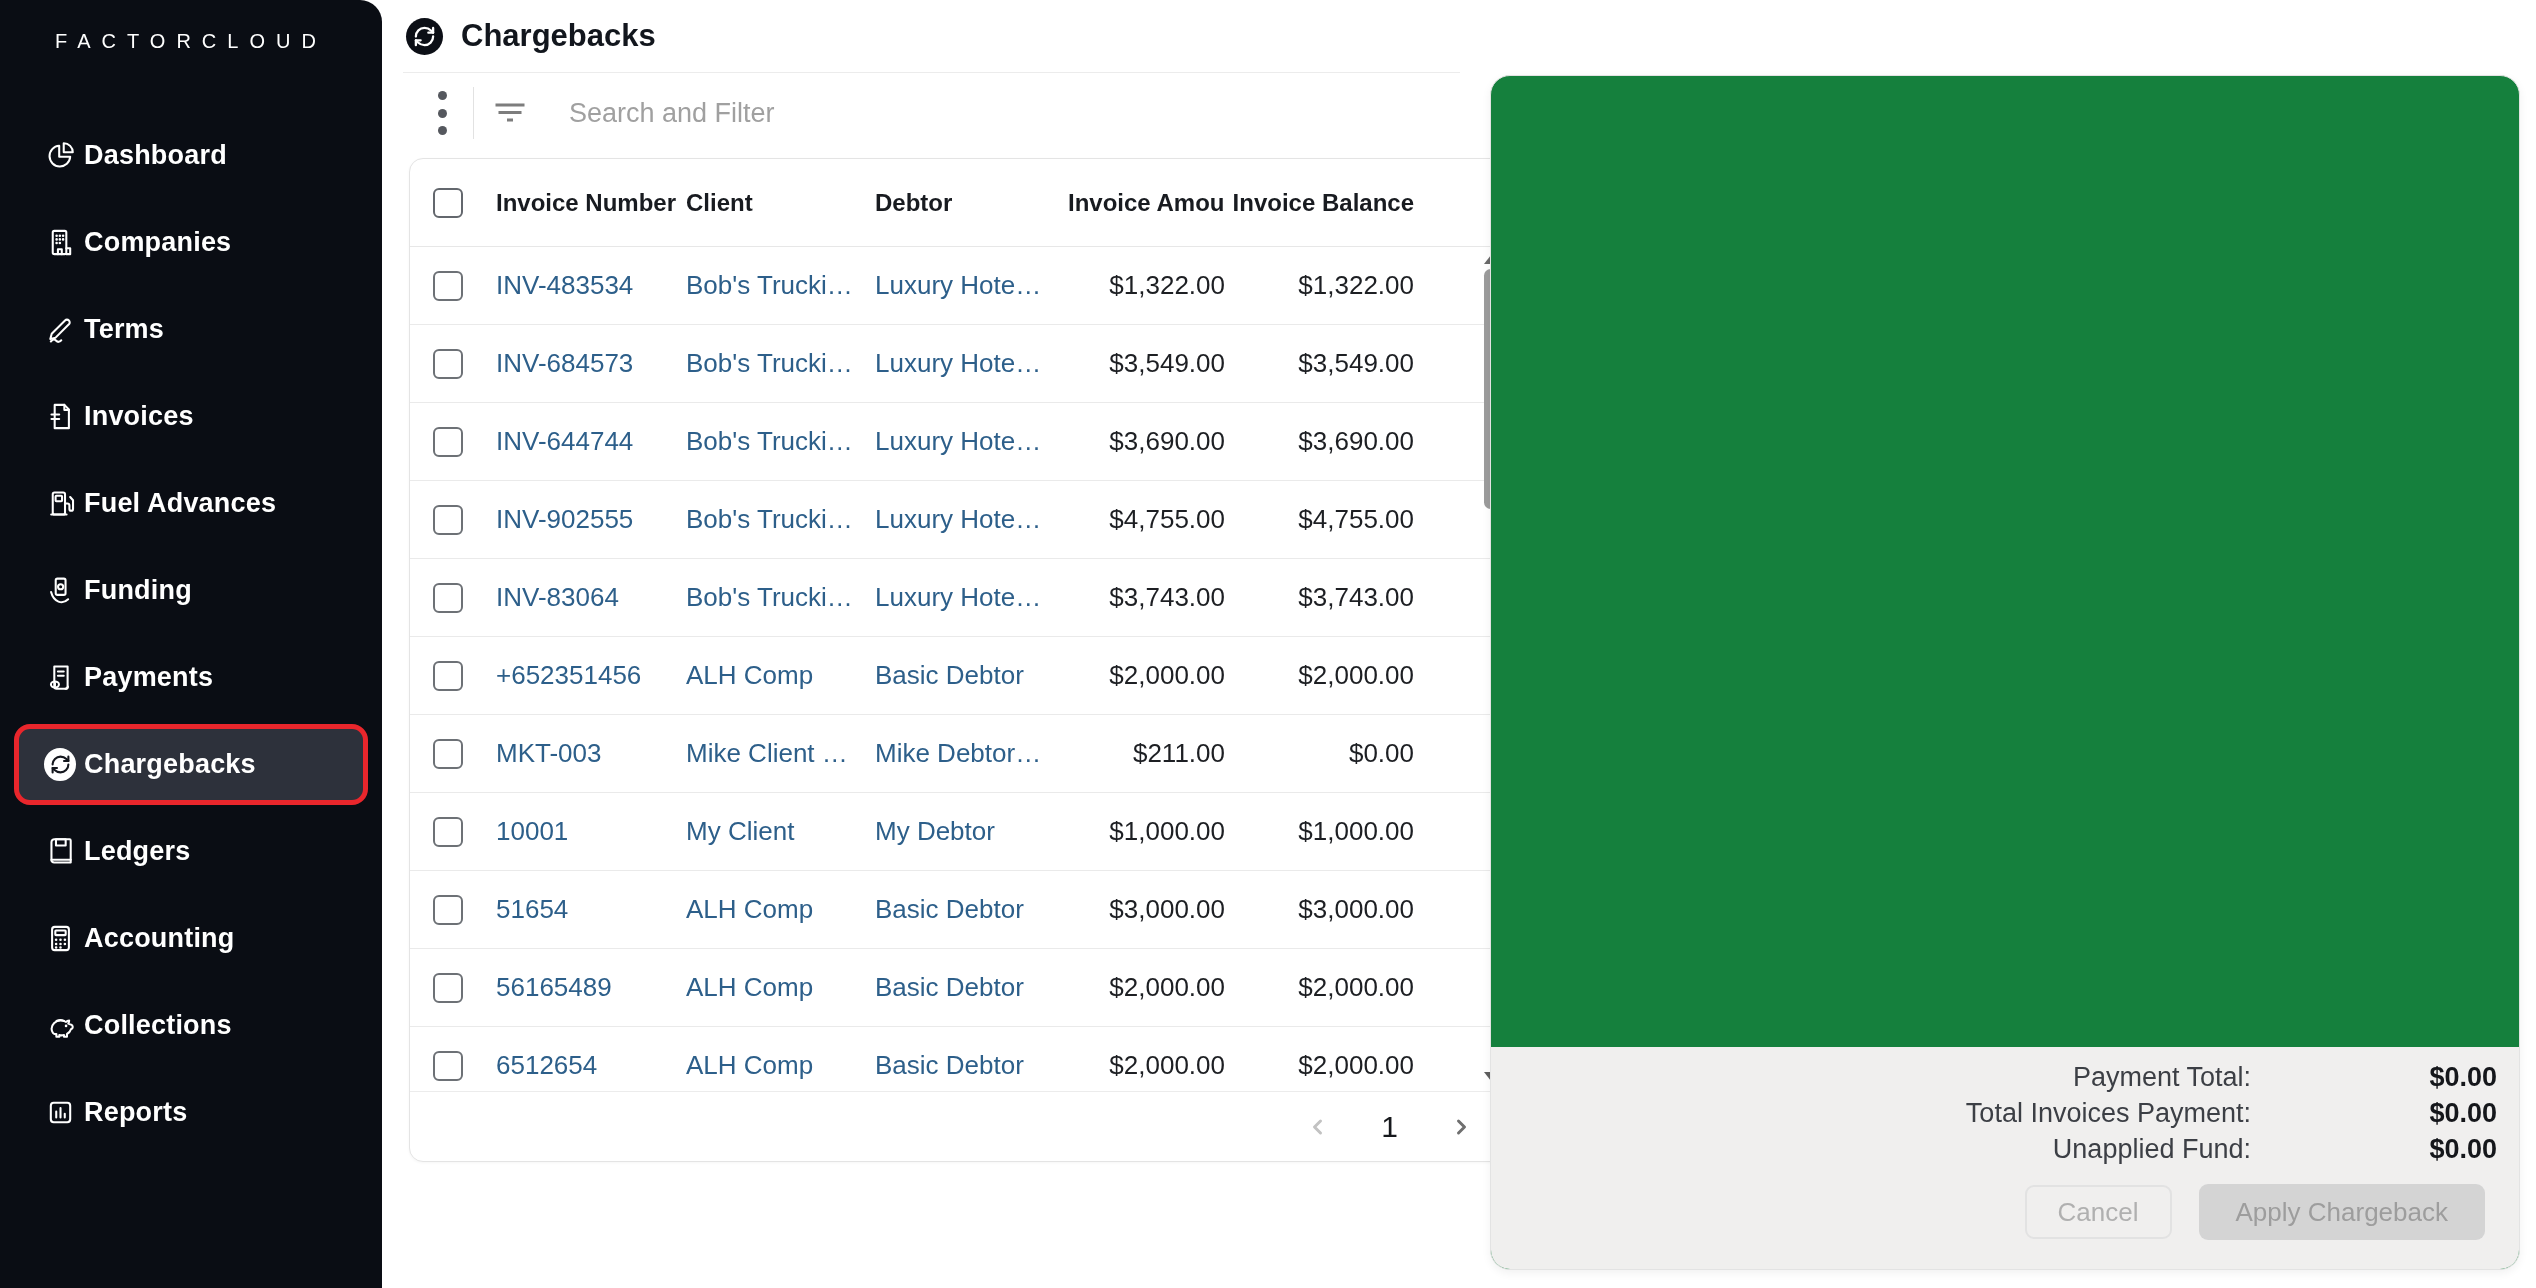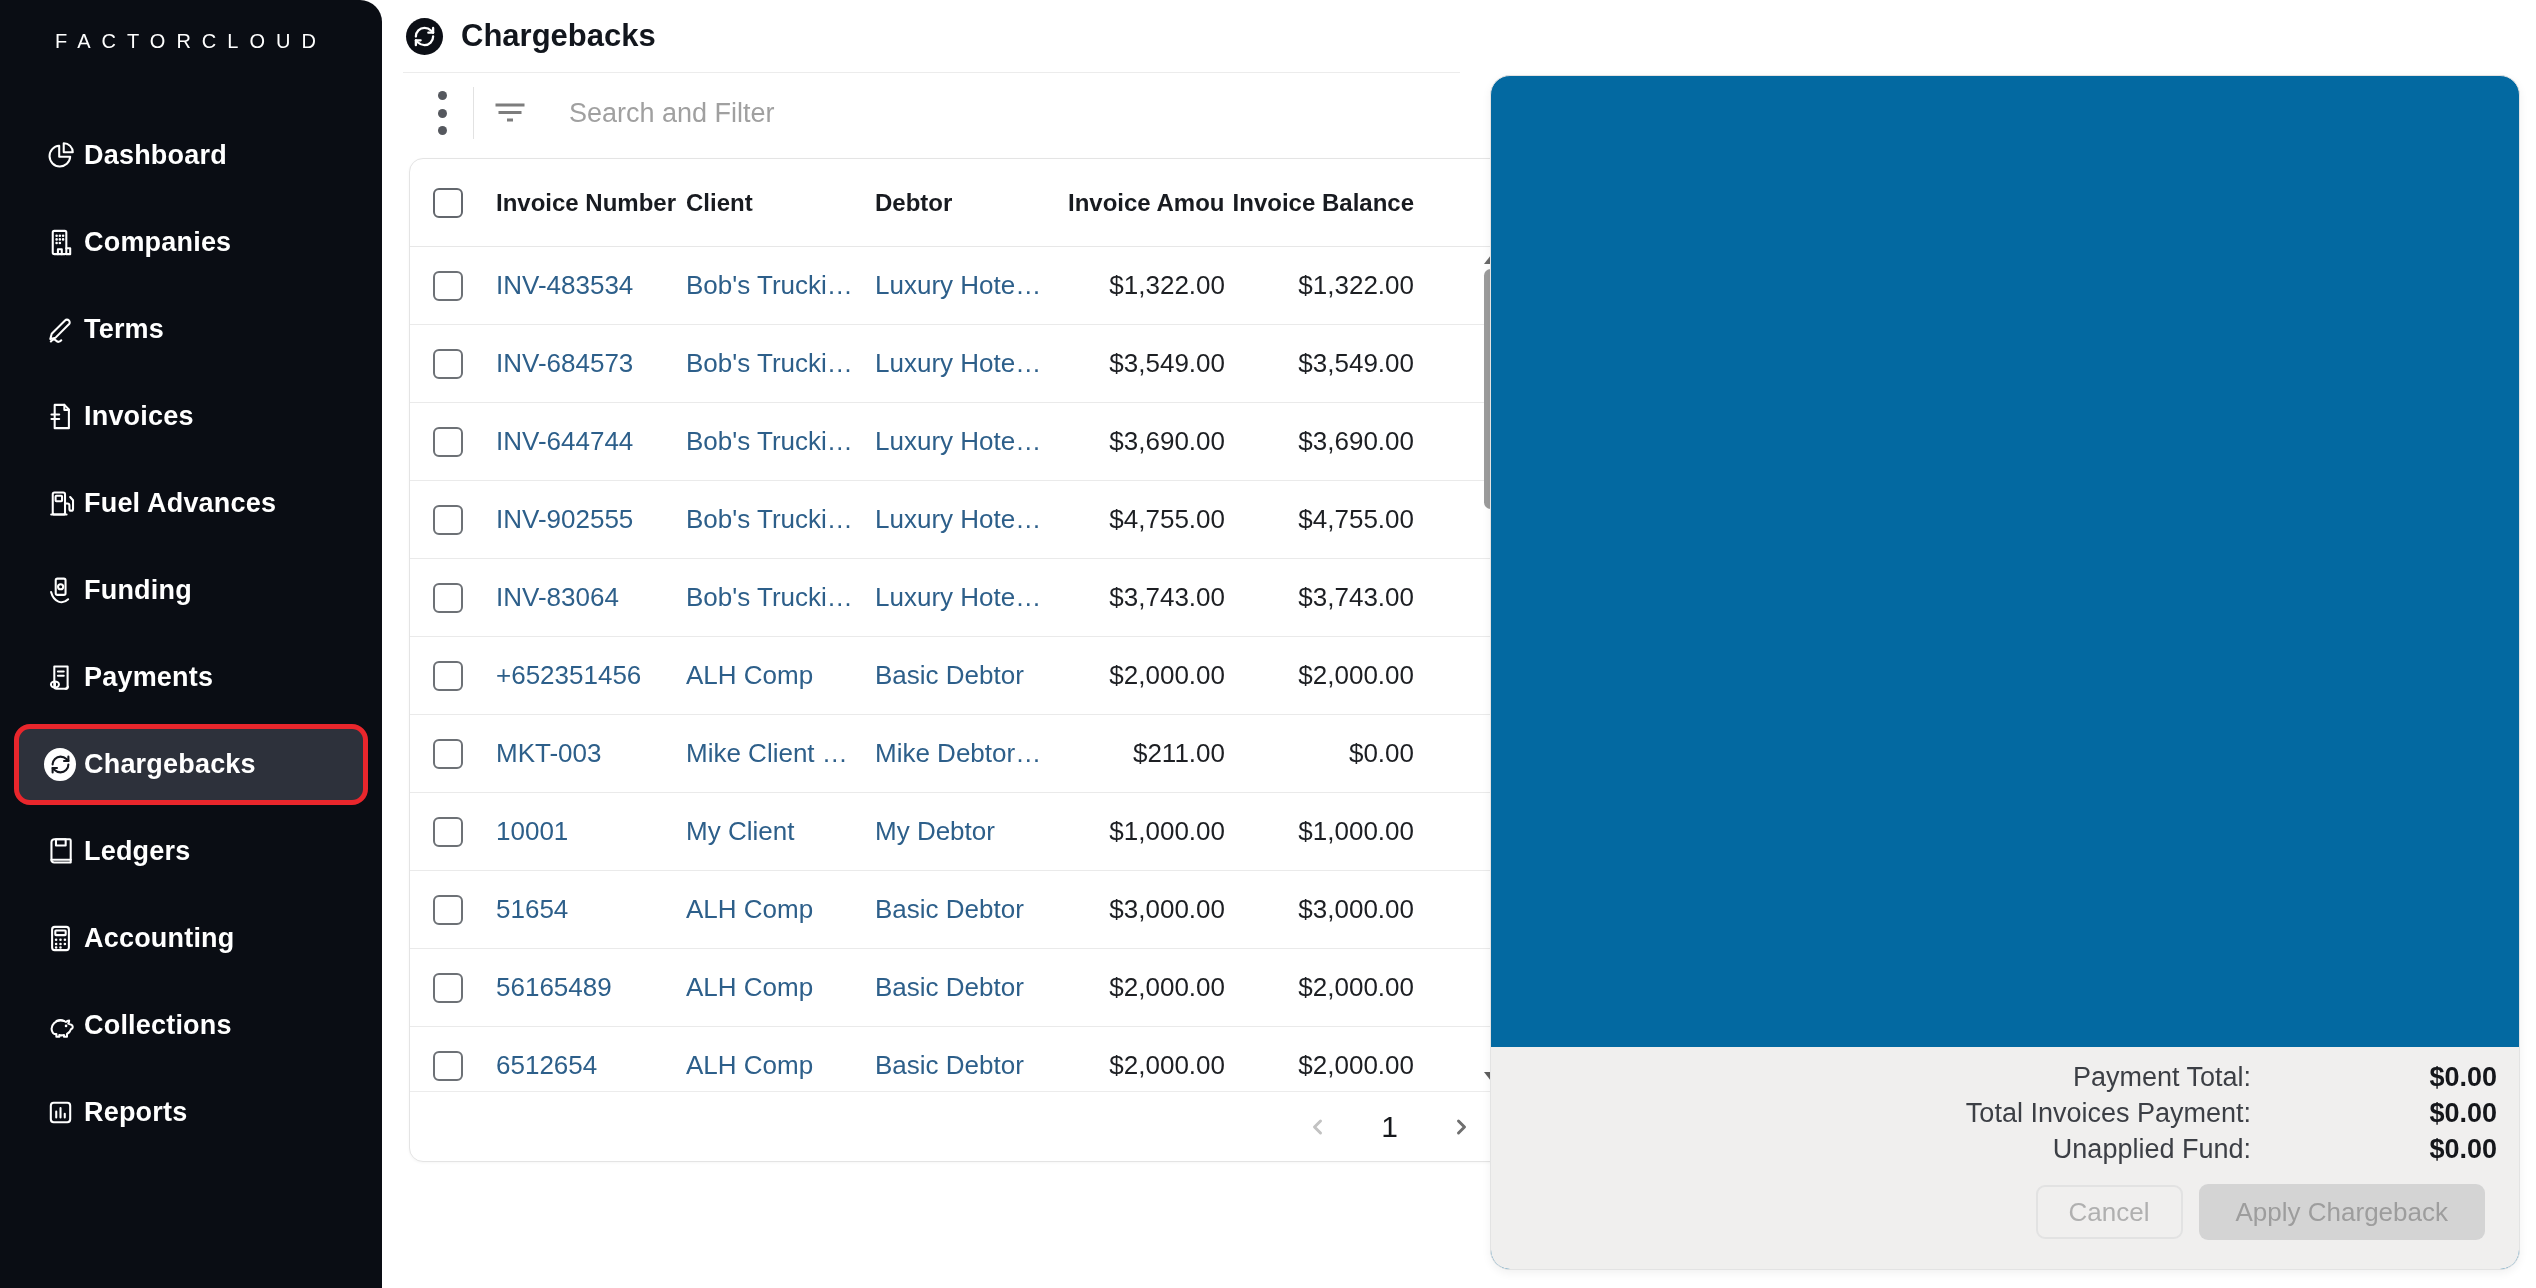--- a/index.html
+++ b/index.html
@@ -85,7 +85,7 @@
 
   
   .detail-card { position:absolute; left:1490px; top:75px; width:1030px; height:1195px;
-    background:#0369a1; border:1px solid #e3e3e3; border-radius:20px;
+    background:#15803d; border:1px solid #e3e3e3; border-radius:20px;
     box-shadow:0 3px 10px rgba(0,0,0,.06); display:flex; flex-direction:column; overflow:hidden; }
   .panel-body { flex:1; }
   .panel-footer { height:222px; background:#f0efee; padding:12px 22px 0 0; }

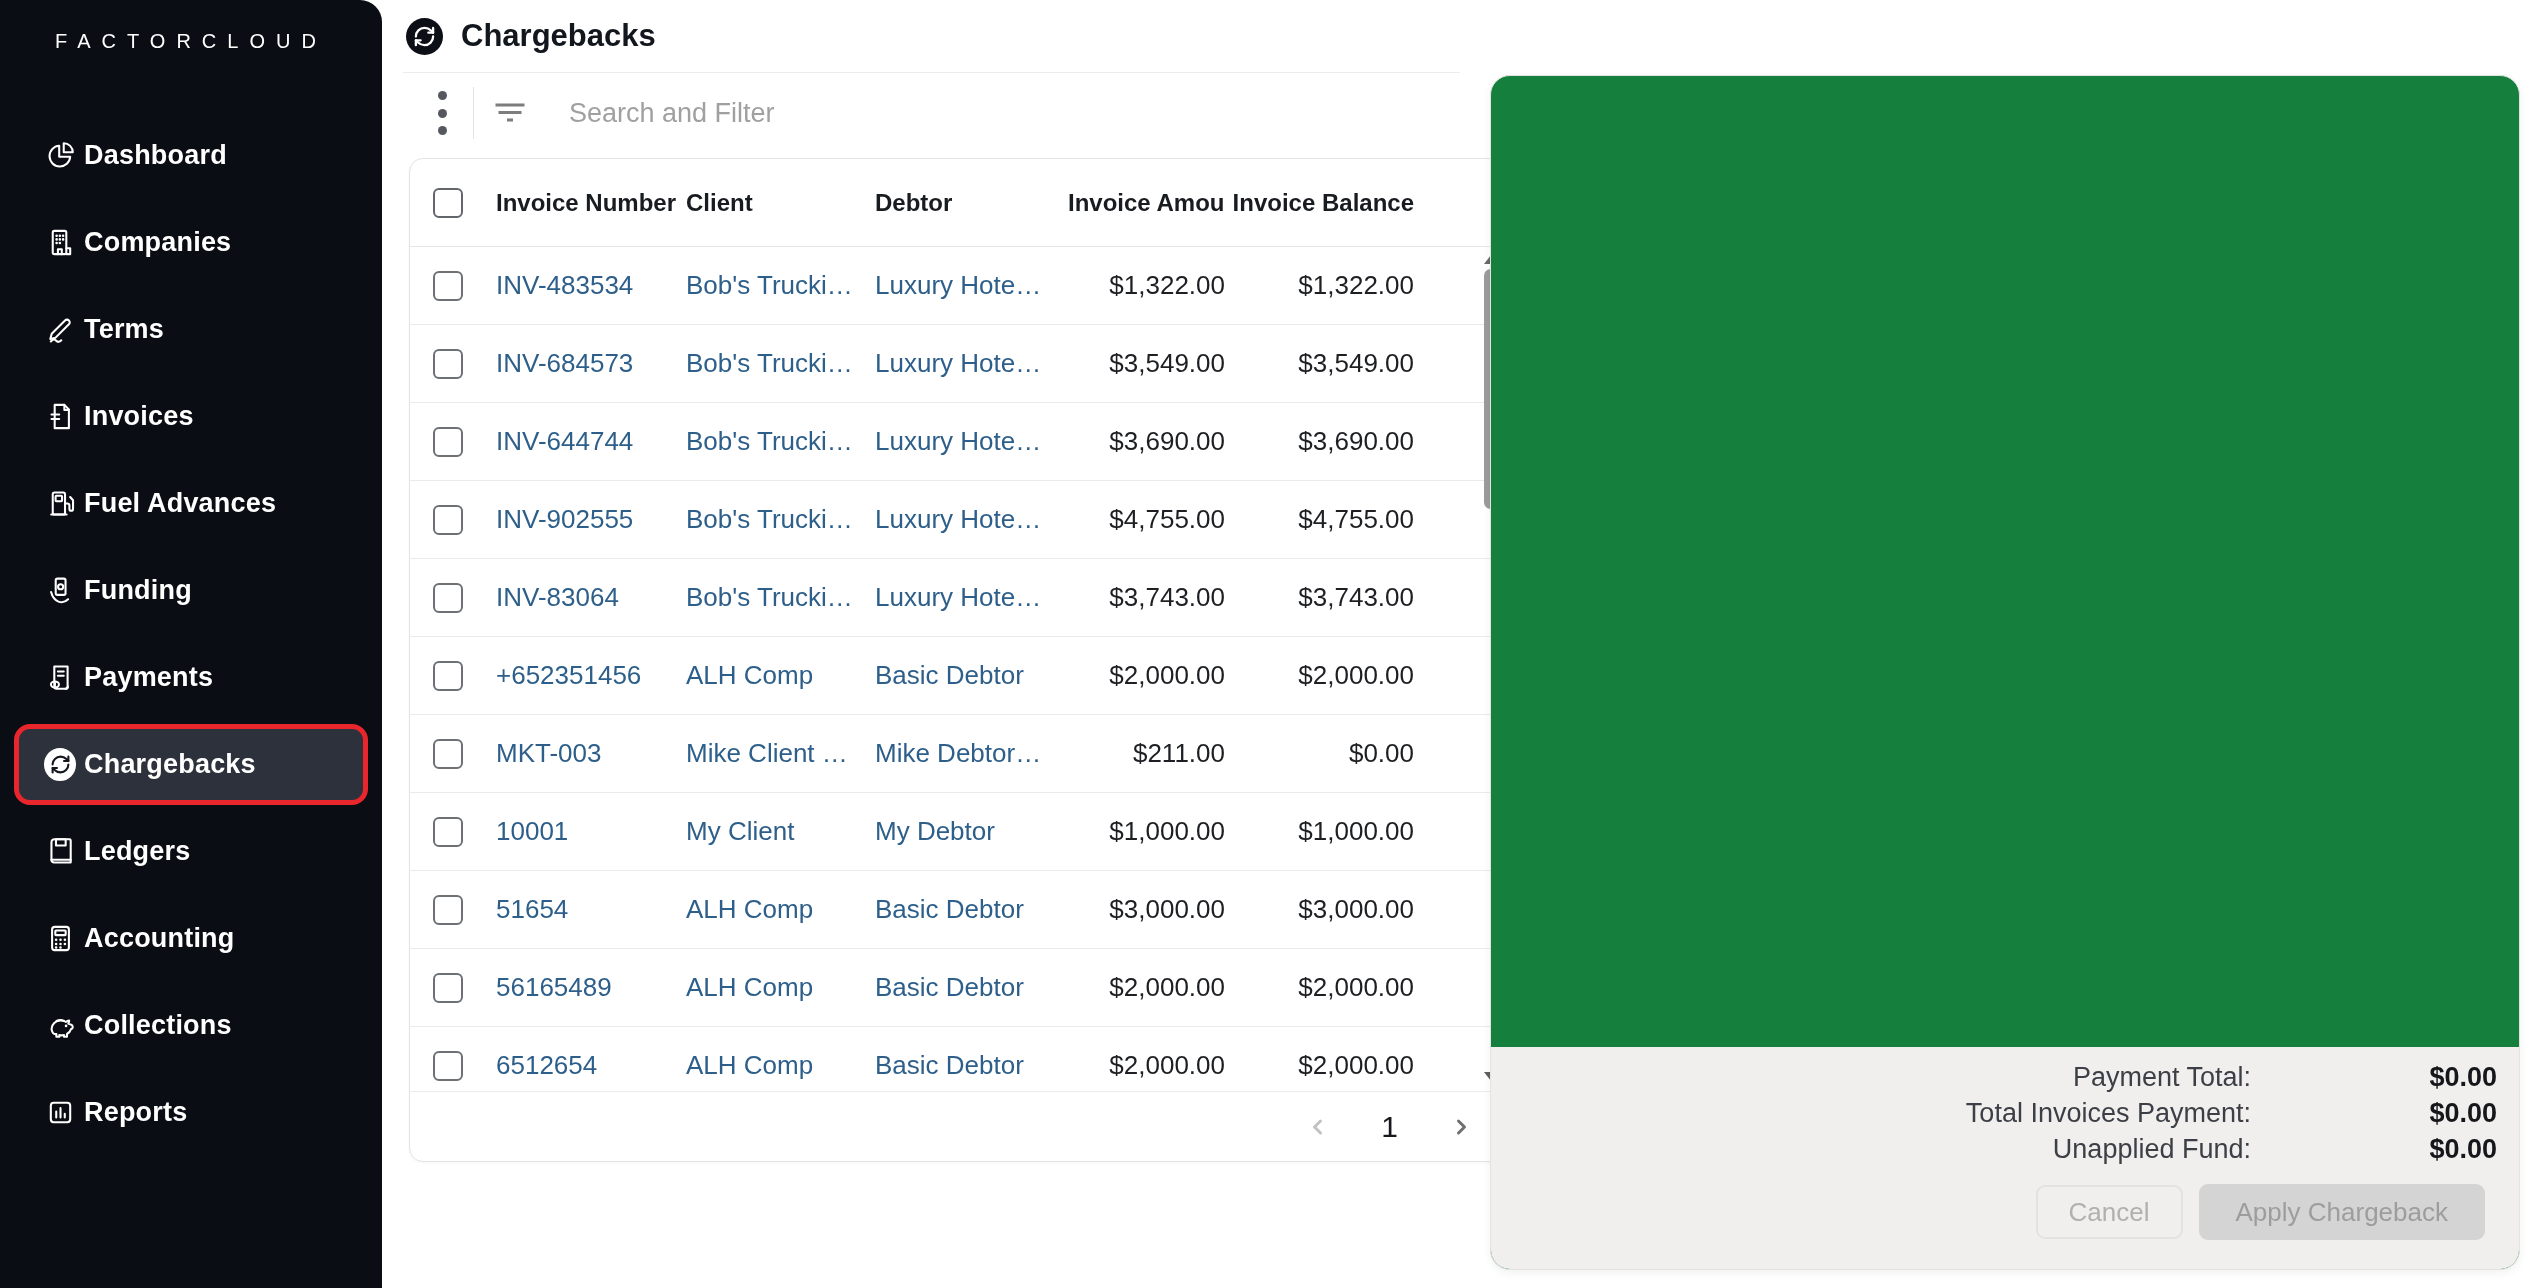--- a/index.html
+++ b/index.html
@@ -94,7 +94,7 @@
   .summary-label { color:#3c3f45; }
   .summary-value { min-width:246px; text-align:right; font-weight:700; color:#15171b; }
   .btn-row { display:flex; justify-content:flex-end; align-items:center; margin-top:17px;
-    padding-right:12px; gap:16px; }
+    padding-right:12px; gap:27px; }
   .btn-cancel { height:54px; padding:0 31px; border:2px solid #e2e2e2; border-radius:9px;
     background:transparent; color:#b0b0b0; font-size:26px; cursor:pointer;
     font-family:"Liberation Sans",sans-serif; }

